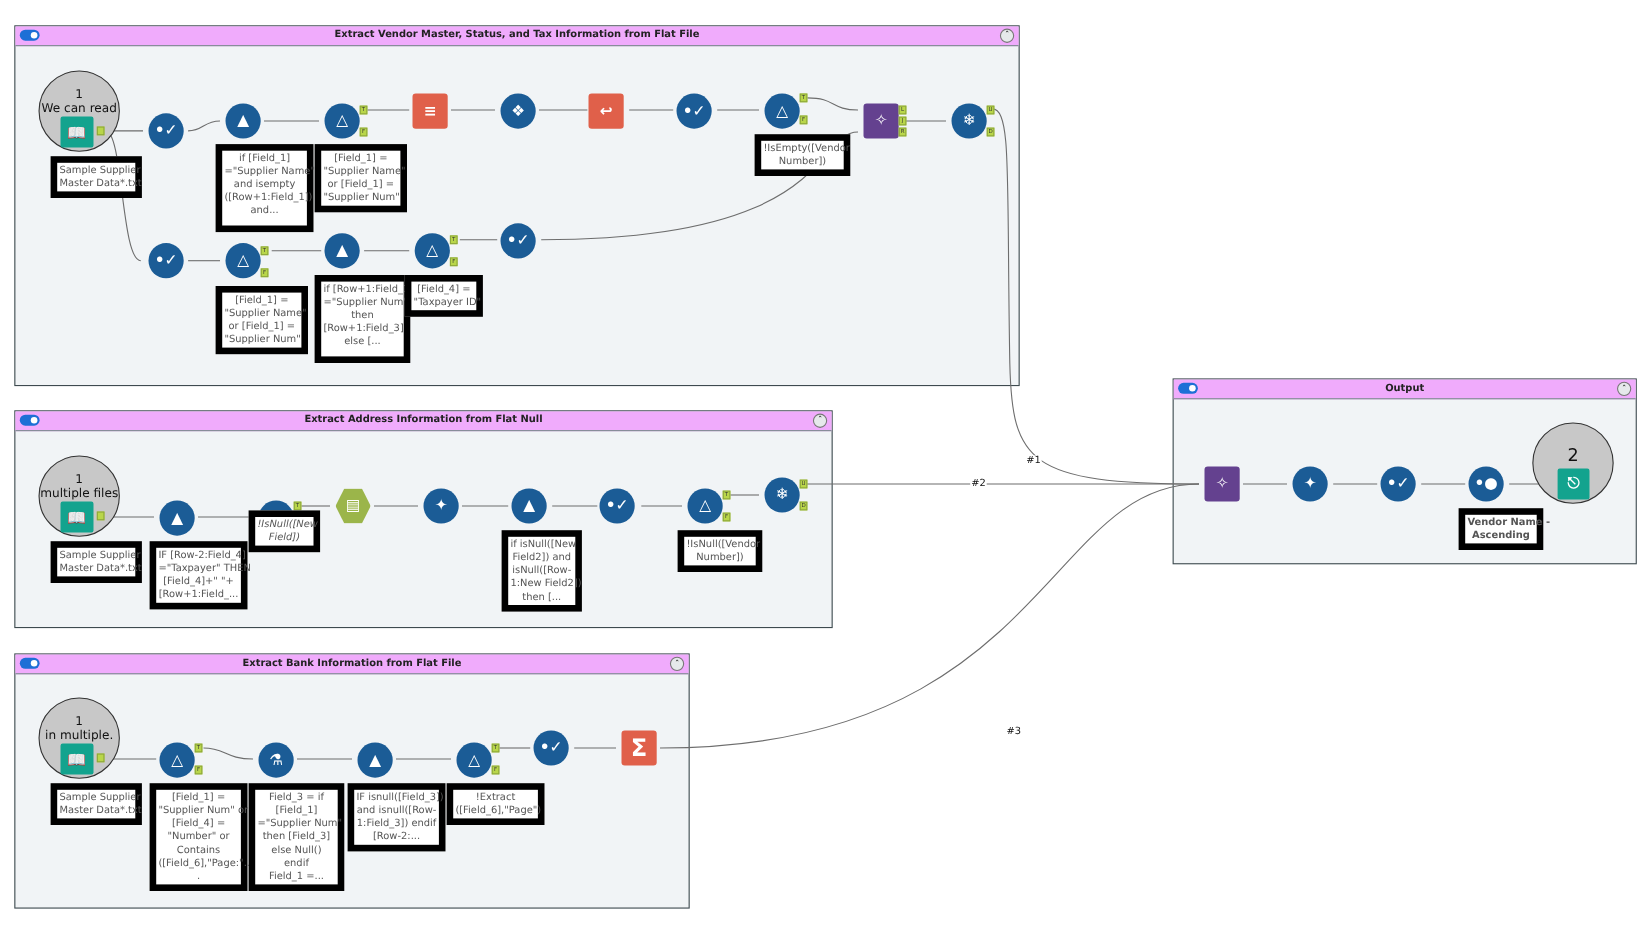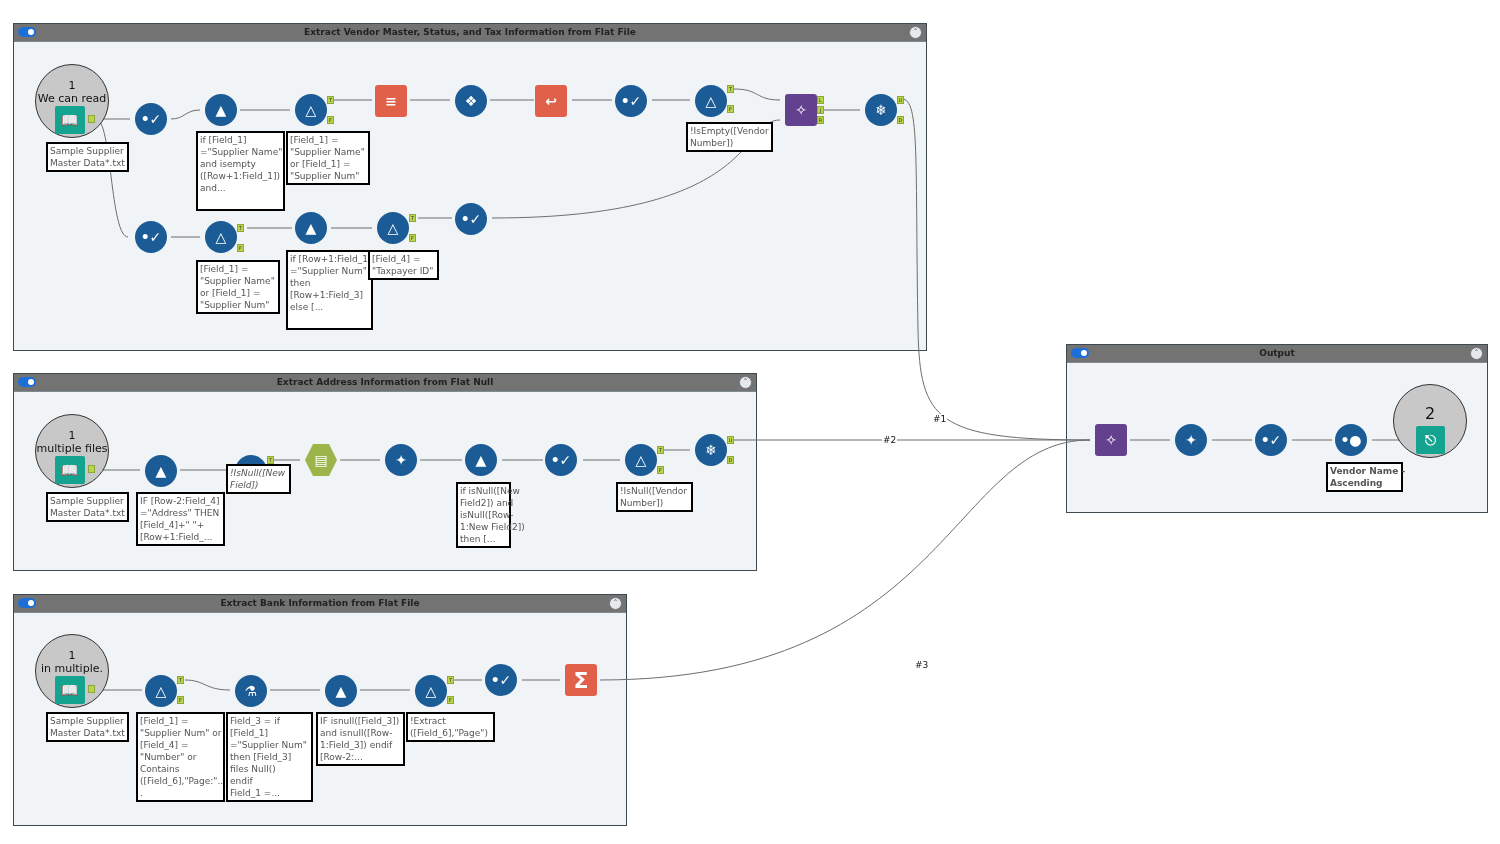--- a/index.html
+++ b/index.html
@@ -7,7 +7,7 @@
          font-family:"DejaVu Sans", sans-serif; }
   .container { position:absolute; background:#f1f4f6; border:1px solid #3e4a4f; box-sizing:border-box; }
   .container-header { position:absolute; left:0; top:0; right:0; height:17px; border-bottom:1px solid #7d8a8f;
-         background:#737373; font-size:9px; font-weight:bold; color:#222; text-align:center; line-height:17px; }
+         background:#f0abfc; font-size:9px; font-weight:bold; color:#222; text-align:center; line-height:17px; }
   .toggle { position:absolute; left:4px; top:3px; width:18px; height:10px; border-radius:6px; background:#1d6fd6; }
   .toggle::after { content:""; position:absolute; right:2px; top:2px; width:6px; height:6px; border-radius:50%; background:#fff; }
   .collapse { position:absolute; right:4px; top:2px; width:11px; height:11px; border-radius:50%; border:1px solid #777;

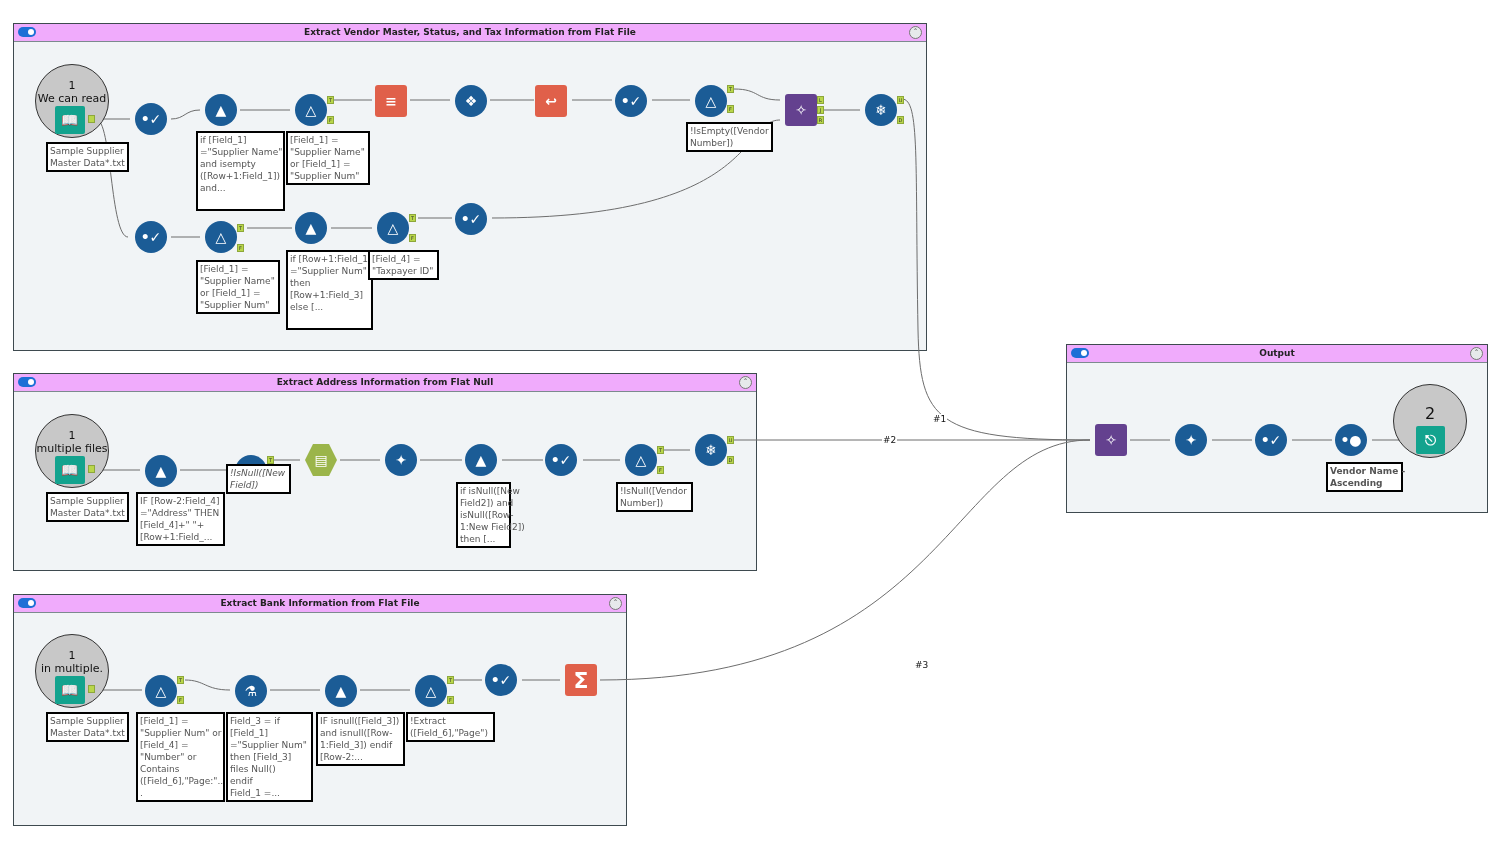--- a/index.html
+++ b/index.html
@@ -20,7 +20,7 @@
   .tool.green { background:#9bb54a; clip-path:polygon(25% 0,75% 0,100% 50%,75% 100%,25% 100%,0 50%); }
   .tool.teal { background:#13a38e; border-radius:2px; }
   .anchor { position:absolute; width:7px; height:8px; background:#b9d64a; border:1px solid #8da73a; box-sizing:border-box; font-size:5px; line-height:6px; text-align:center; color:#333; }
-  .note { position:absolute; background:#fff; border:2px solid #000000; font-size:9px; line-height:12px; color:#555; padding:1px 2px; box-sizing:border-box; white-space:pre; font-family:"DejaVu Sans", sans-serif; }
+  .note { position:absolute; background:#fff; border:6px solid #000000; font-size:9px; line-height:12px; color:#555; padding:1px 2px; box-sizing:border-box; white-space:pre; font-family:"DejaVu Sans", sans-serif;text-align:center; }
   .comment { position:absolute; border-radius:50%; background:#c8c8c8; border:1px solid #333; box-sizing:border-box; text-align:center; font-size:11px; color:#111; padding-top:14px; line-height:13px; }
   .wire-label { position:absolute; font-size:9px; color:#111; background:#fff; padding:0 1px; }
 </style>

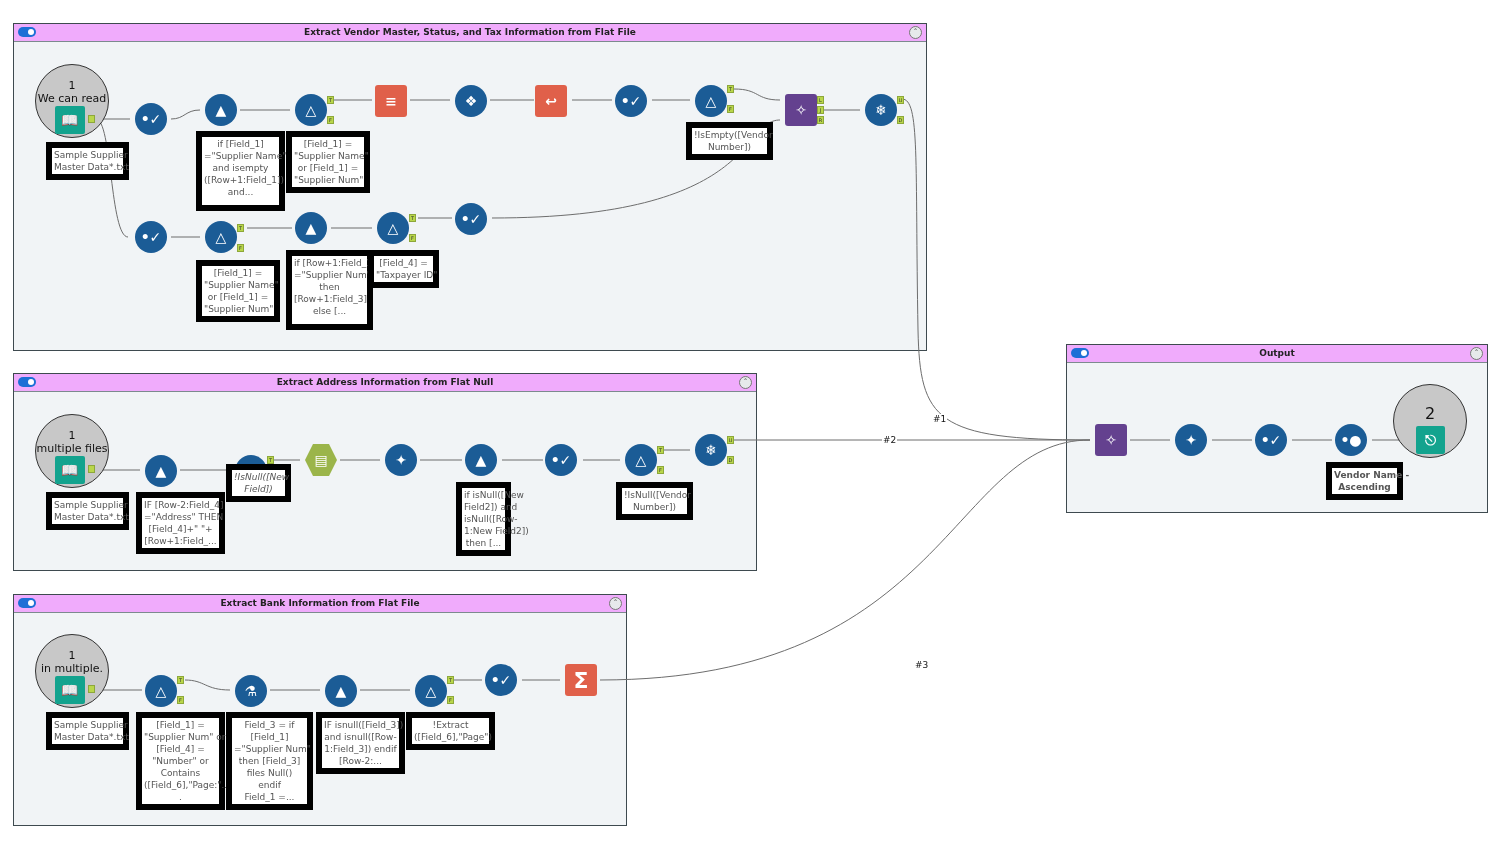--- a/index.html
+++ b/index.html
@@ -242,7 +242,7 @@
 <div class="tool circle" style="left:465px;top:444px;">
     <span>▲</span>
   </div>
-<div class="note" style="left:456px;top:482px;width:55px;">if isNull([New
+<div class="note" style="left:456px;top:482px;width:73px;">if isNull([New
 Field2]) and
 isNull([Row-
 1:New Field2])

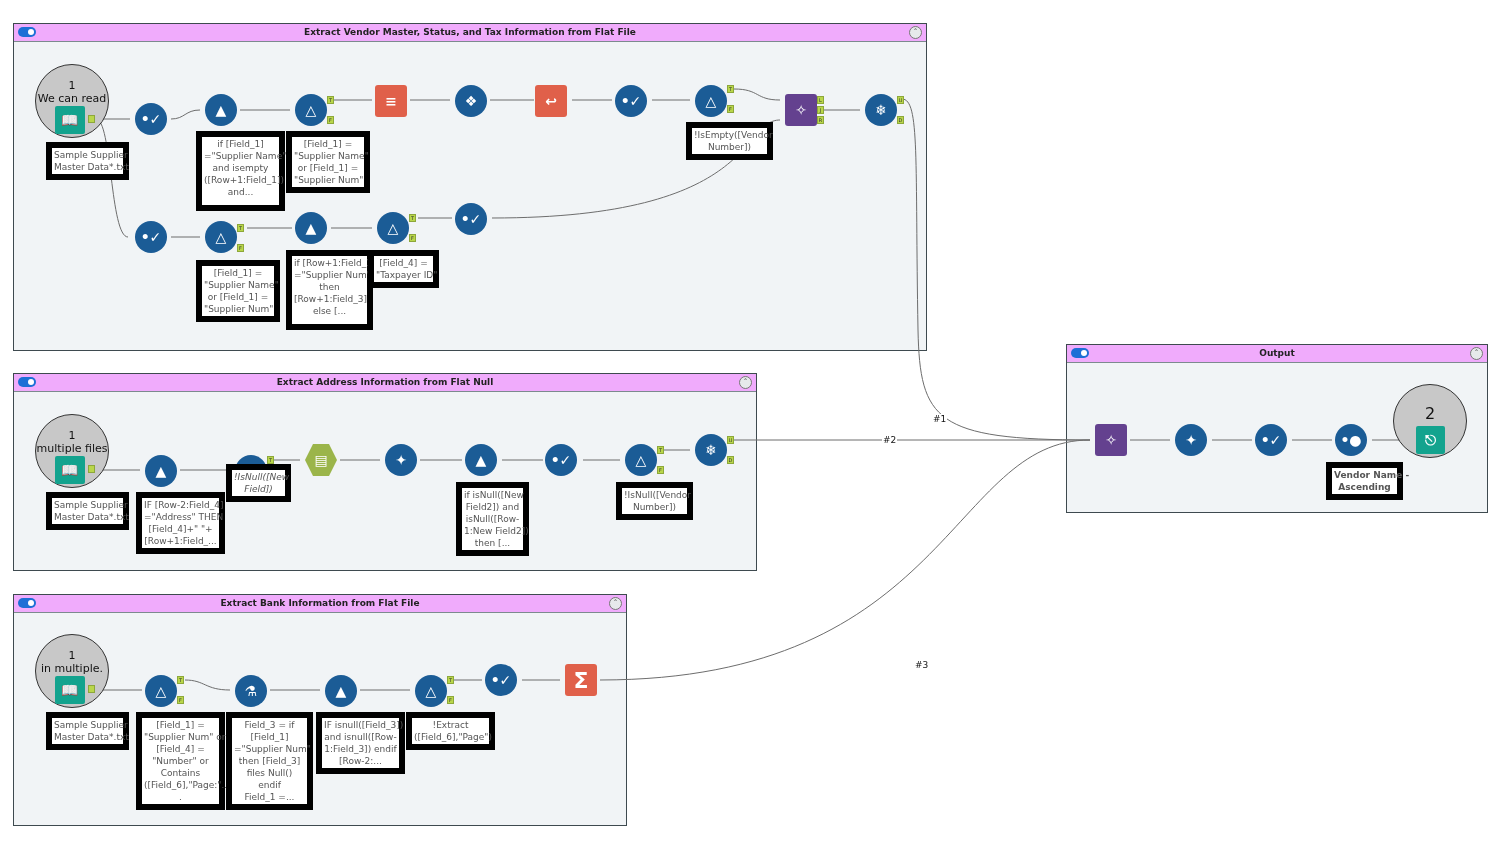--- a/index.html
+++ b/index.html
@@ -223,7 +223,7 @@
     <span>▲</span>
   </div>
 <div class="note" style="left:136px;top:492px;width:89px;">IF [Row-2:Field_4]
-="Address" THEN
+="Taxpayer" THEN
 [Field_4]+" "+
 [Row+1:Field_...</div>
 <div class="tool circle" style="left:235px;top:455px;">

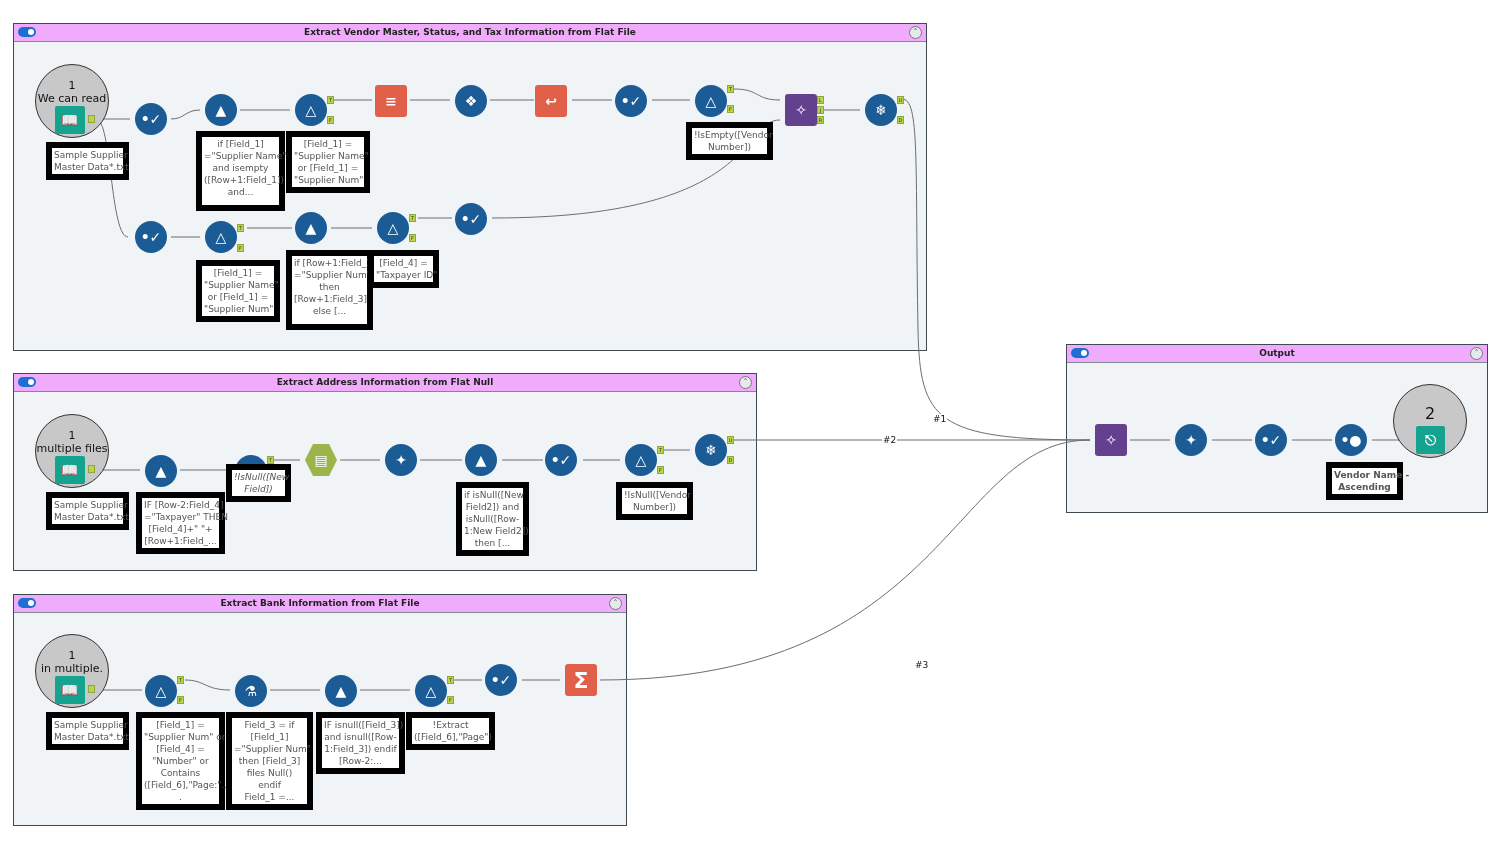--- a/index.html
+++ b/index.html
@@ -288,7 +288,7 @@
 [Field_1]
 ="Supplier Num"
 then [Field_3]
-files Null()
+else Null()
 endif
 Field_1 =...</div>
 <div class="tool circle" style="left:325px;top:675px;">

